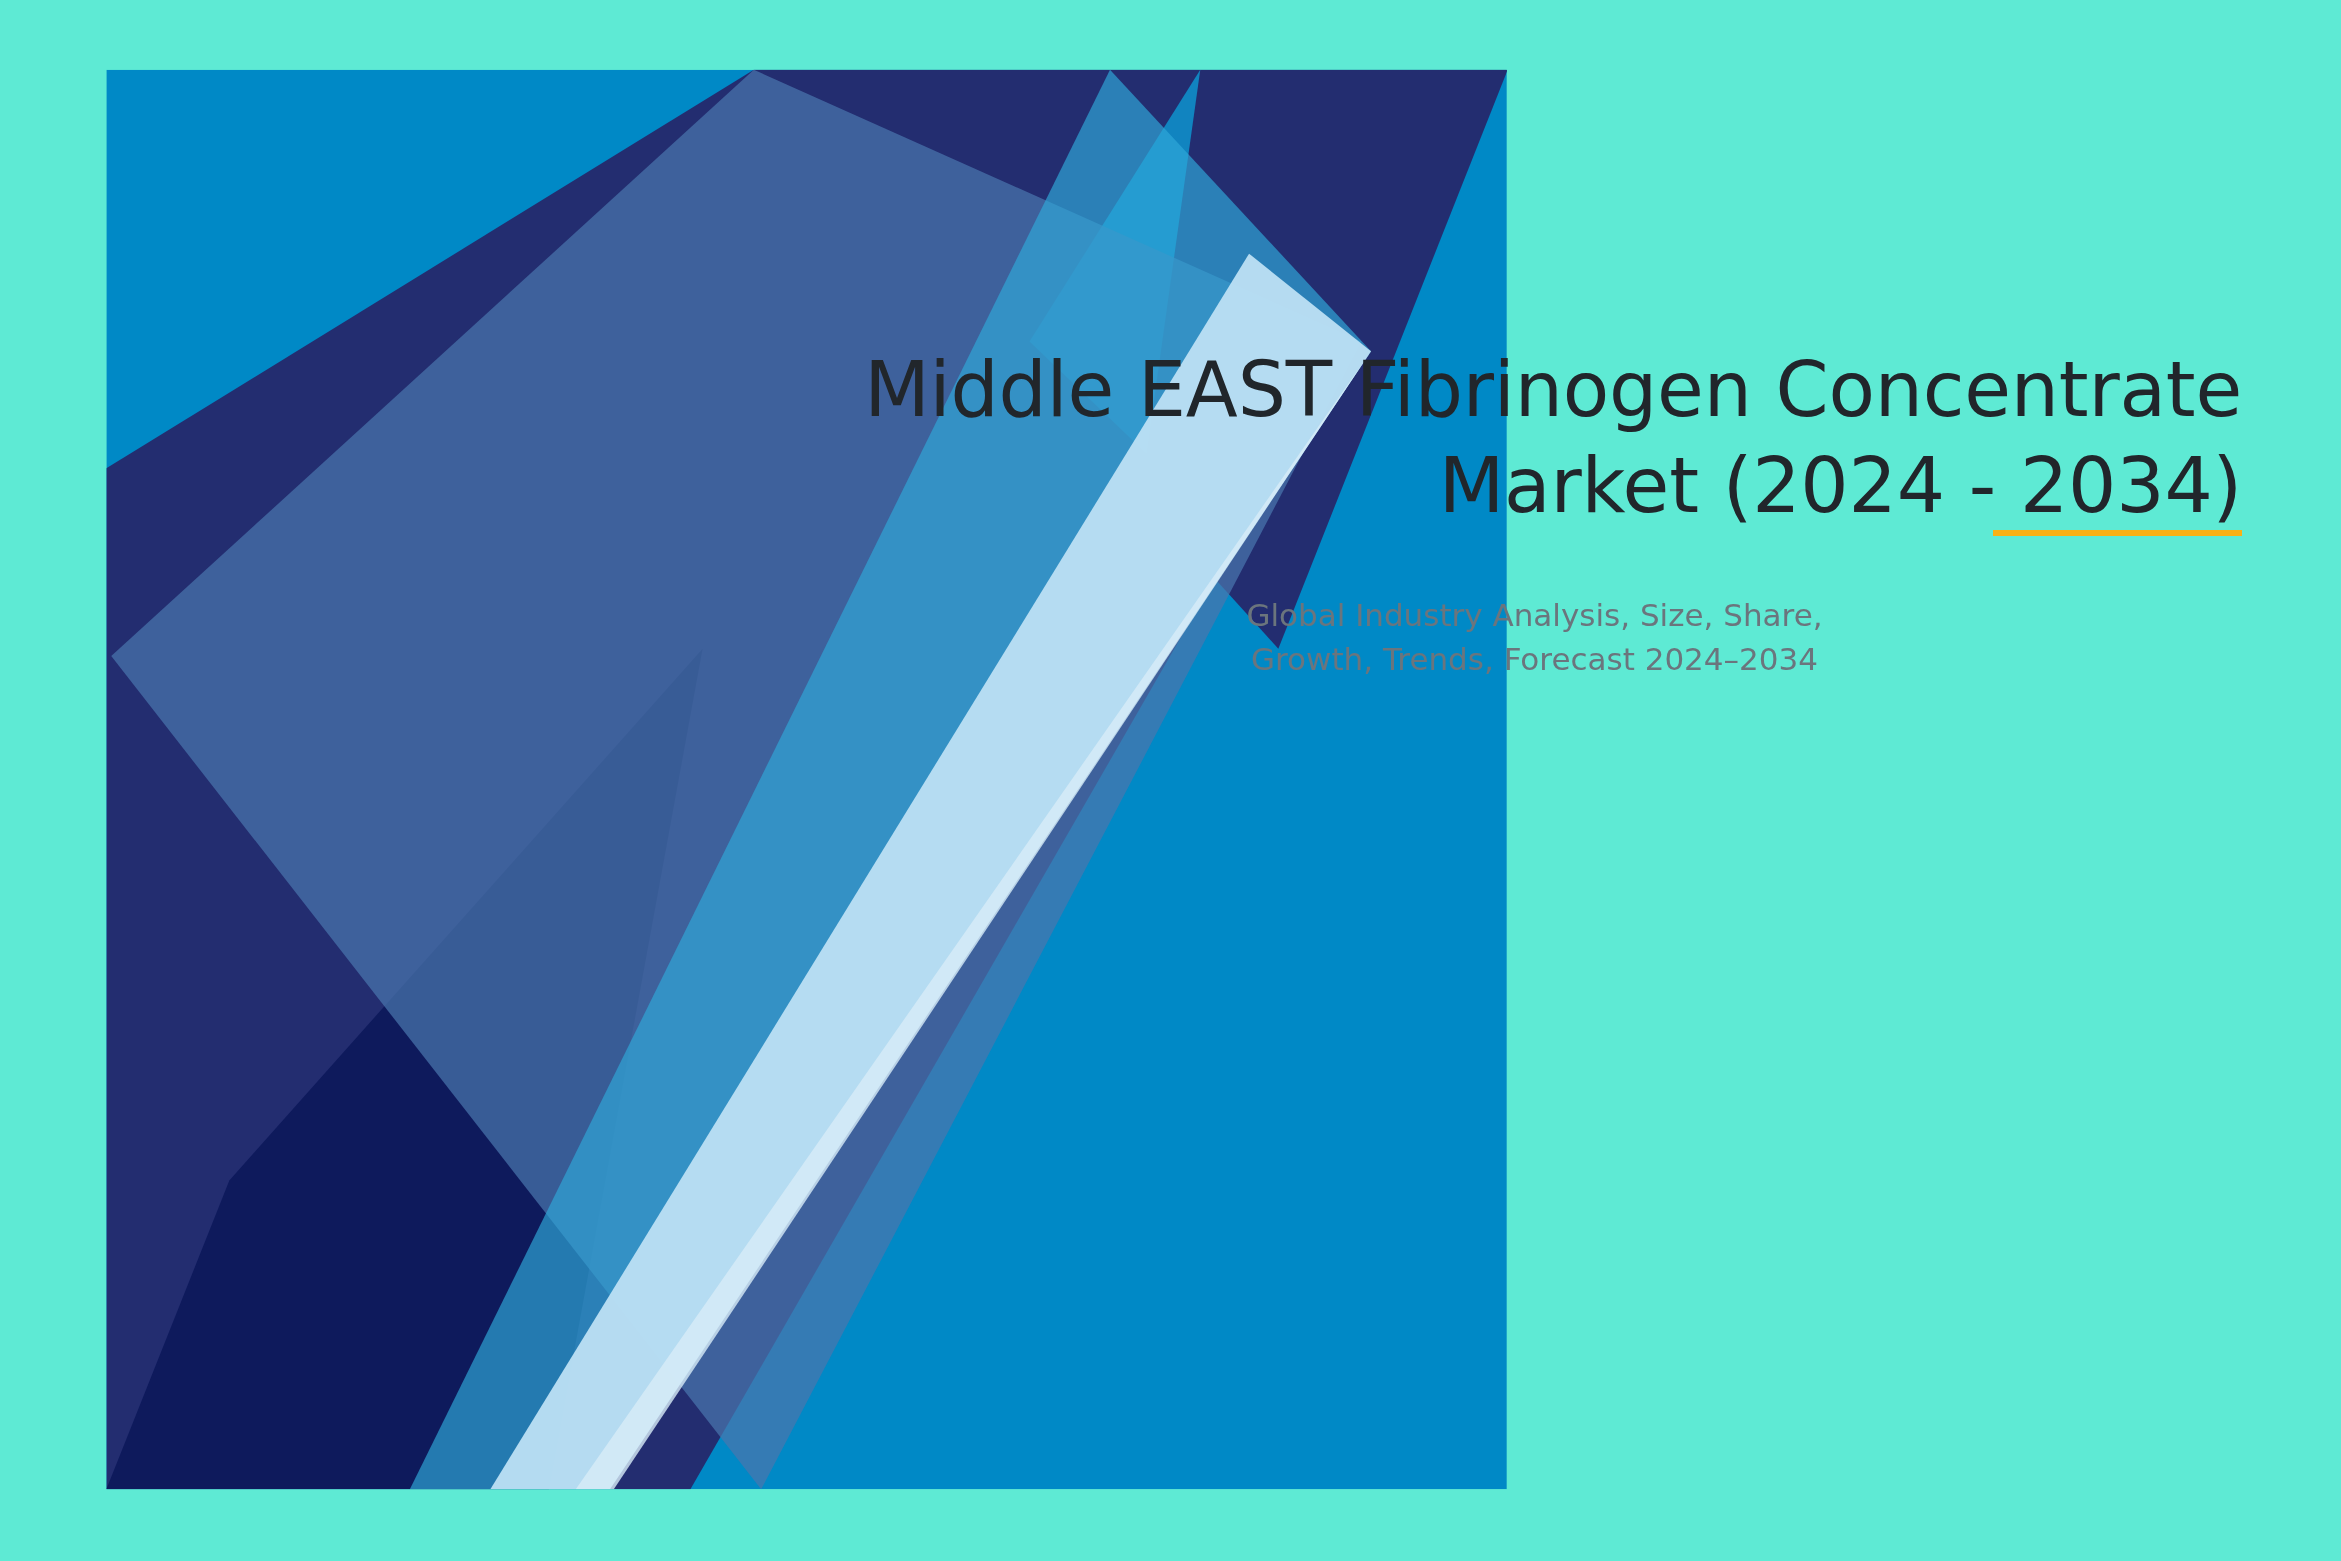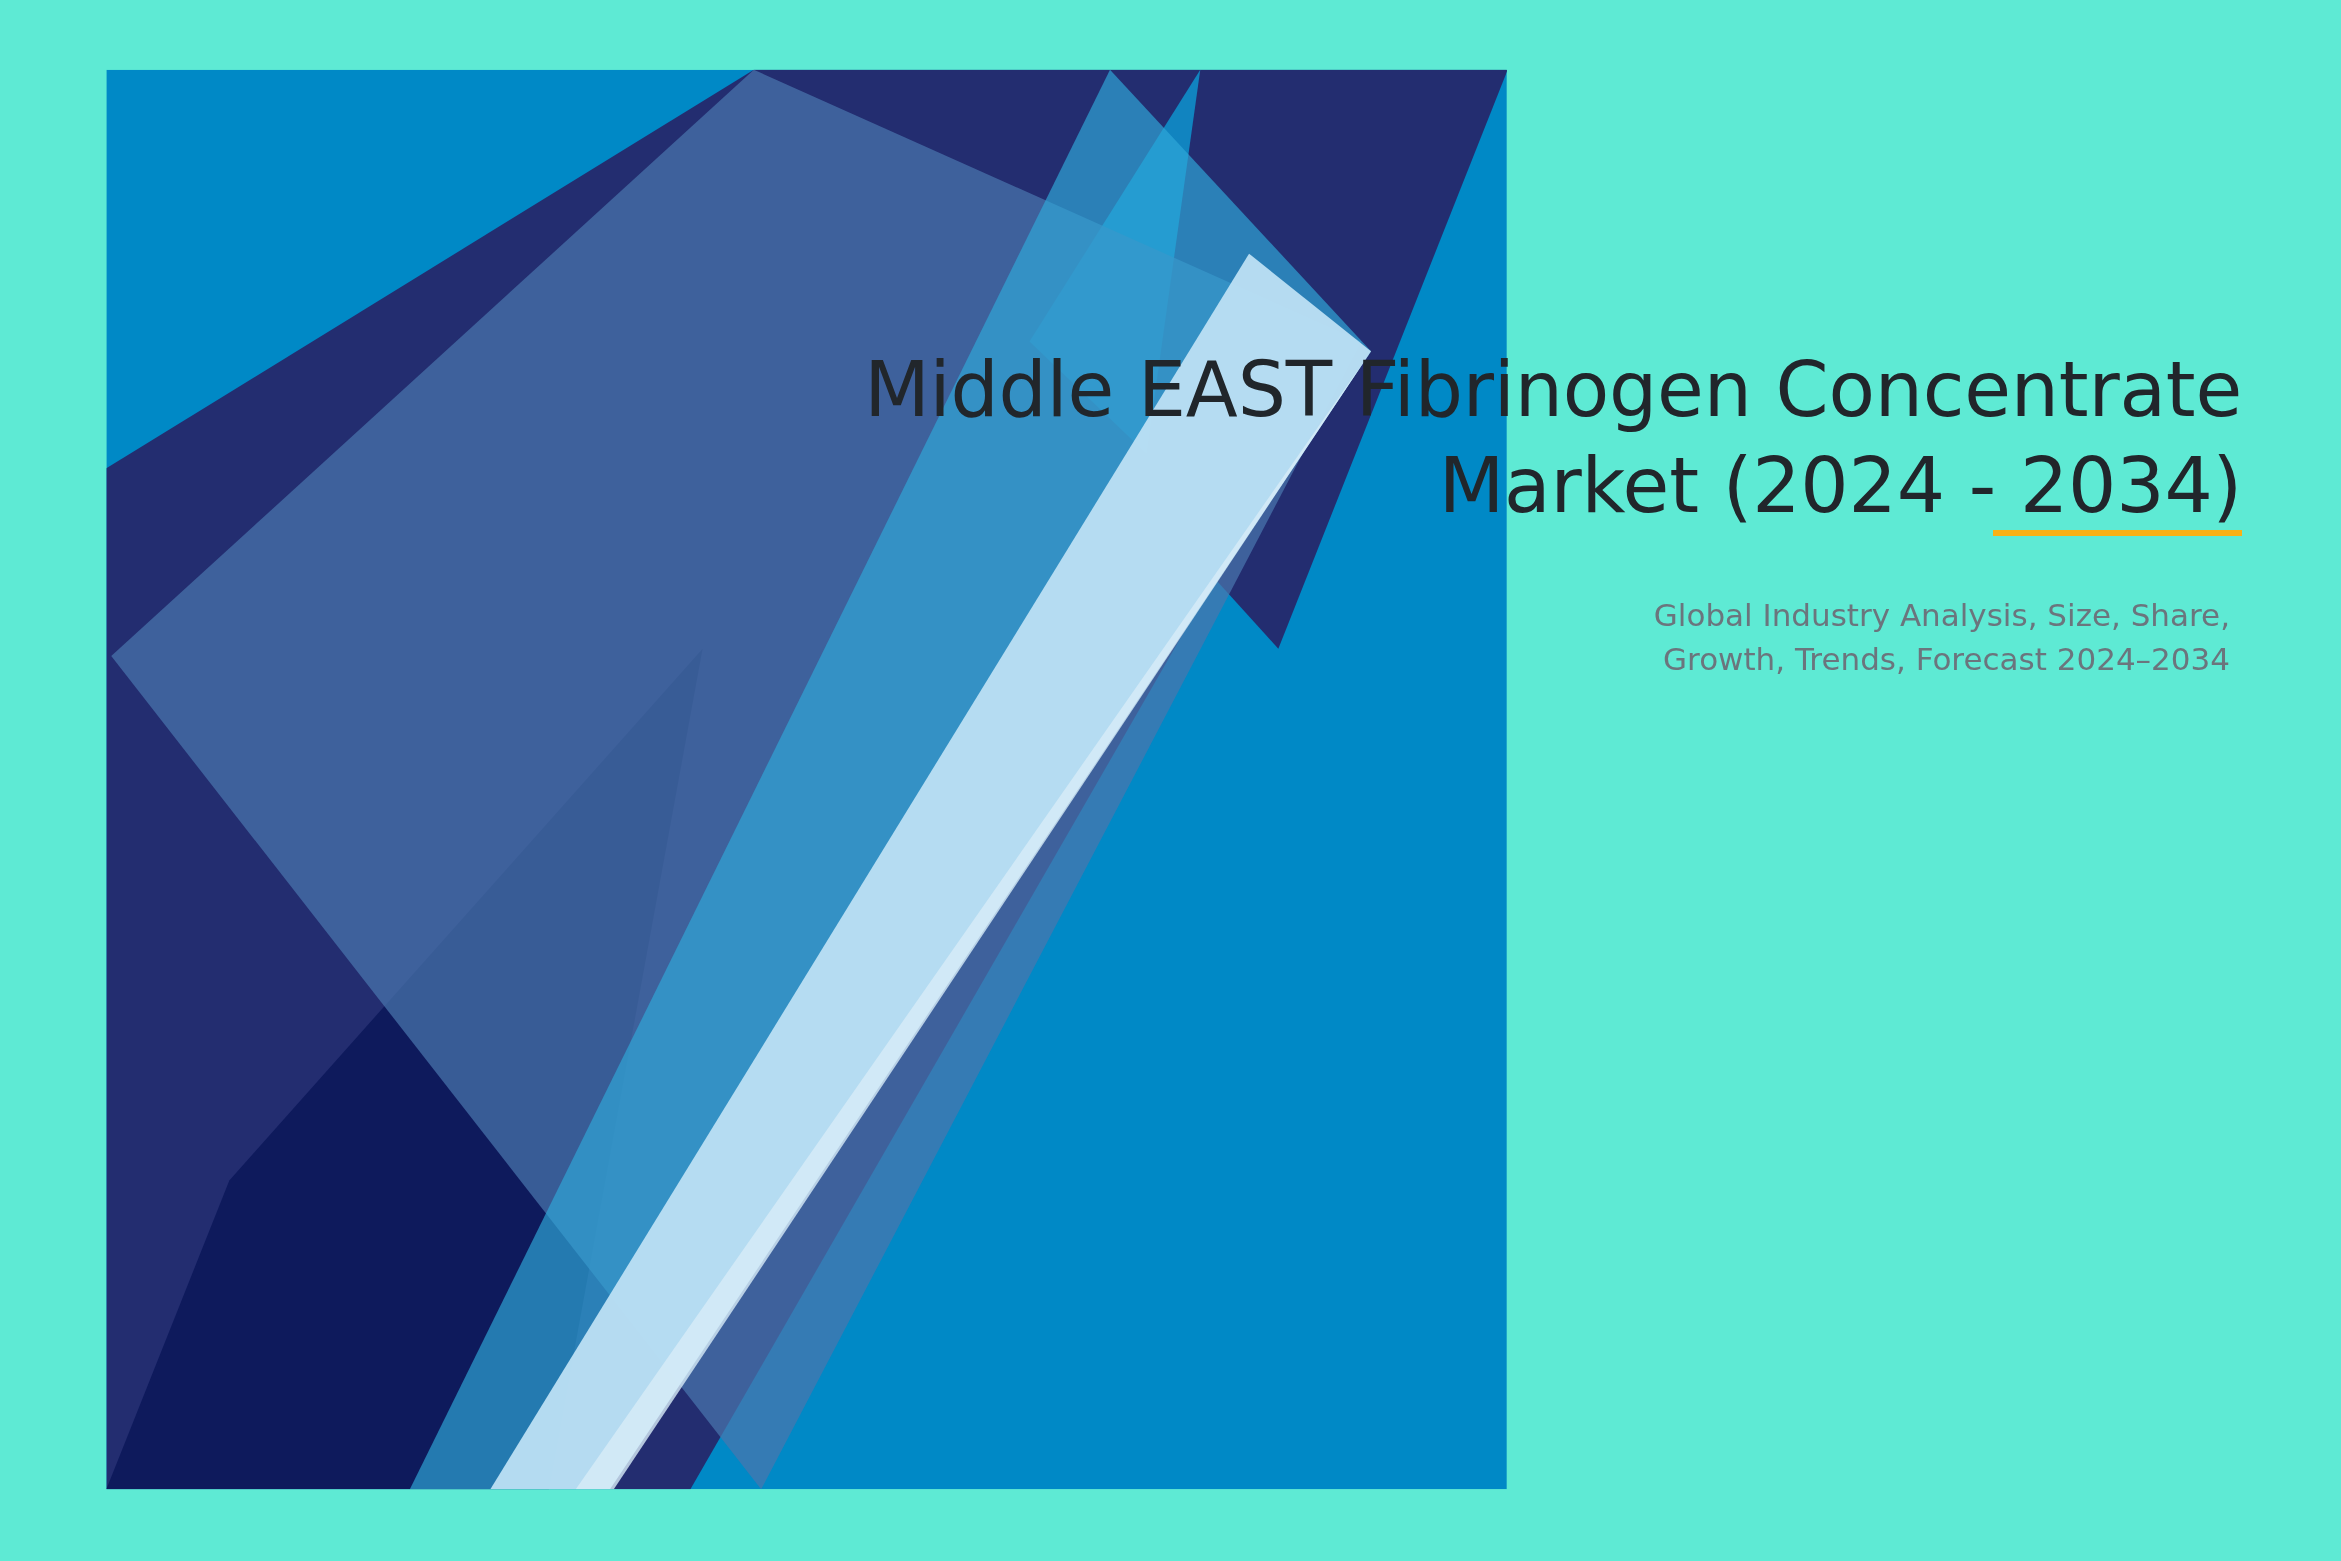--- a/index.html
+++ b/index.html
@@ -55,13 +55,14 @@
     z-index: 2;
   }
   #cover-subtitle {
-    margin: 12px;
+    margin: 0;
     margin-top: 59px;
     font-size: 31px;
     line-height: 1.42;
     font-weight: 400;
     color: #6b757d;
     white-space: pre-wrap;
+    text-align: center;
   }
 </style>
 </head>

